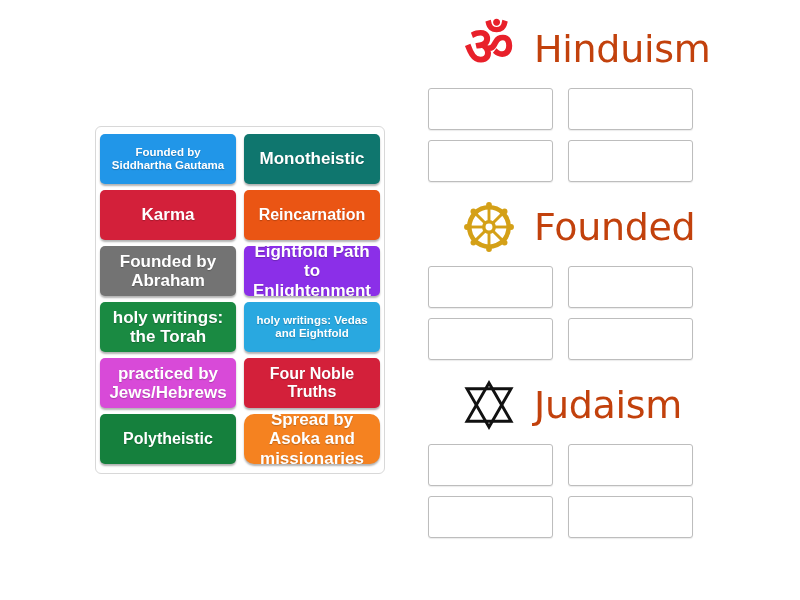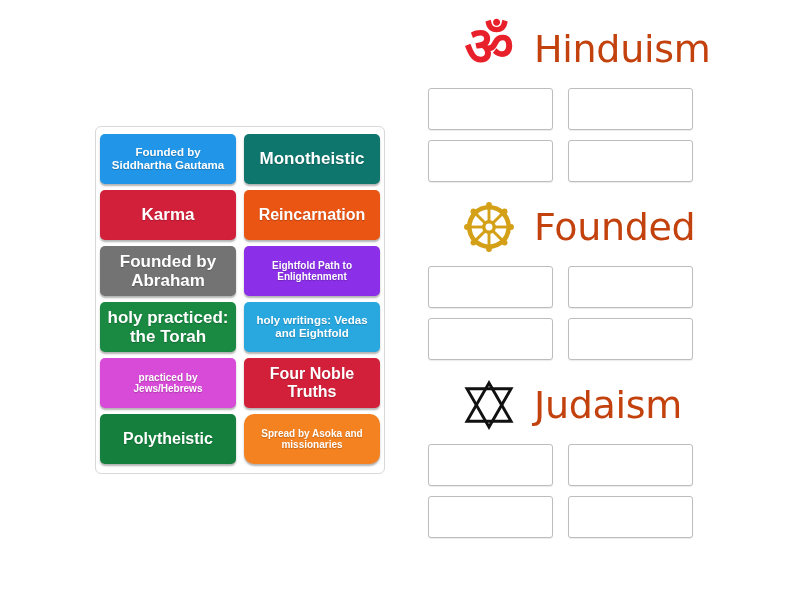--- a/index.html
+++ b/index.html
@@ -54,7 +54,7 @@
   }
   .tile .tile-text { display: block; width: 100%; }
   .fs-sm  { font-size: 11.5px; }
-  .fs-md  { font-size: 10px; }
+  .fs-md  { font-size: 17px; }
   .fs-lg  { font-size: 16px; }
   .fs-xl  { font-size: 17px; }
 

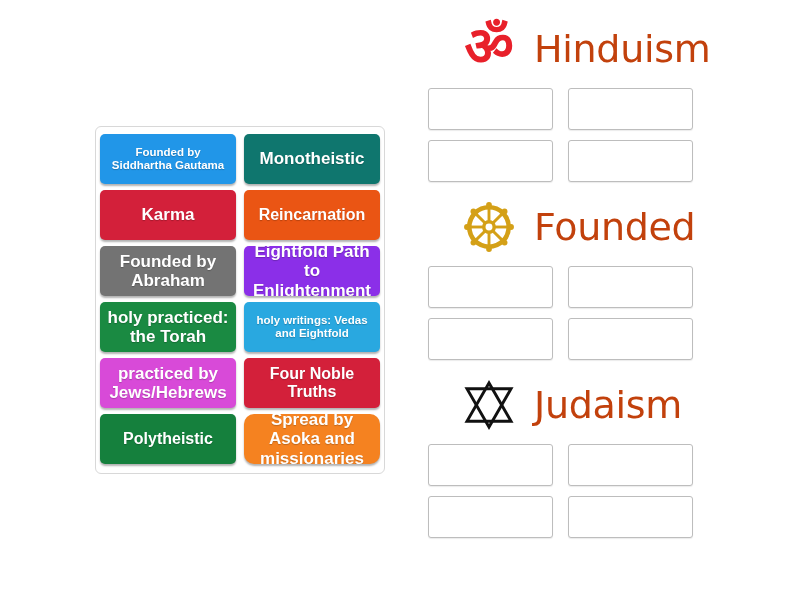--- a/index.html
+++ b/index.html
@@ -140,7 +140,7 @@
         <span class="tile-text">Eightfold Path to Enlightenment</span>
       </div>
       <div class="tile fs-xl" style="background: rgb(26, 138, 66);">
-        <span class="tile-text">holy practiced: the Torah</span>
+        <span class="tile-text">holy writings: the Torah</span>
       </div>
       <div class="tile fs-sm" style="background: rgb(41, 168, 224);">
         <span class="tile-text">holy writings: Vedas and Eightfold</span>

